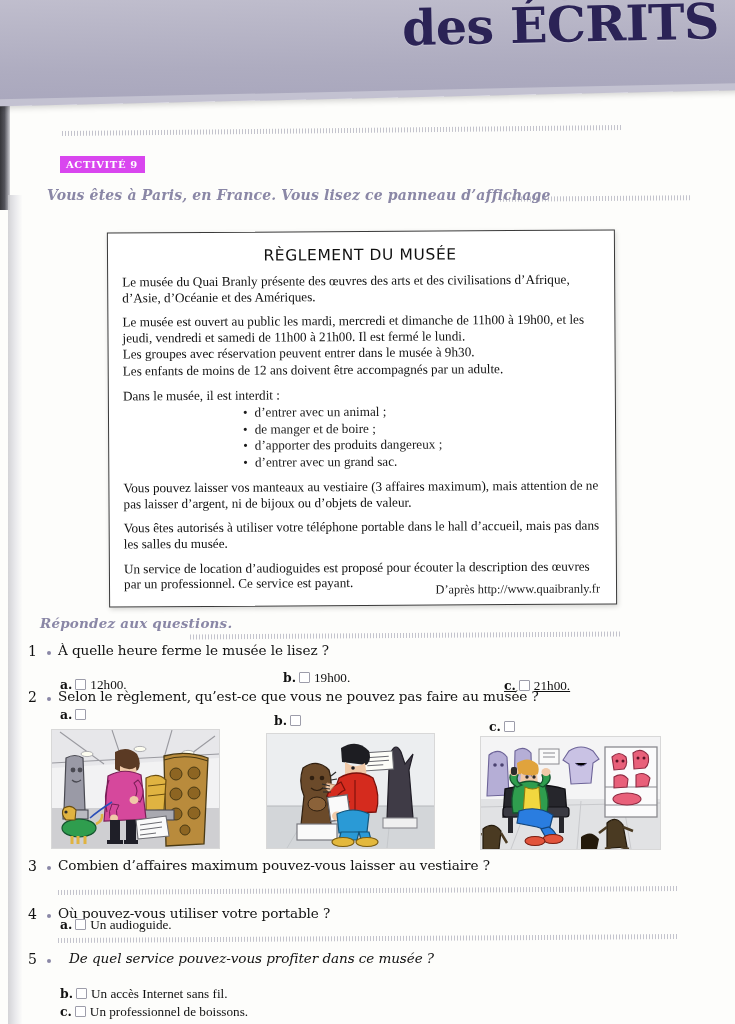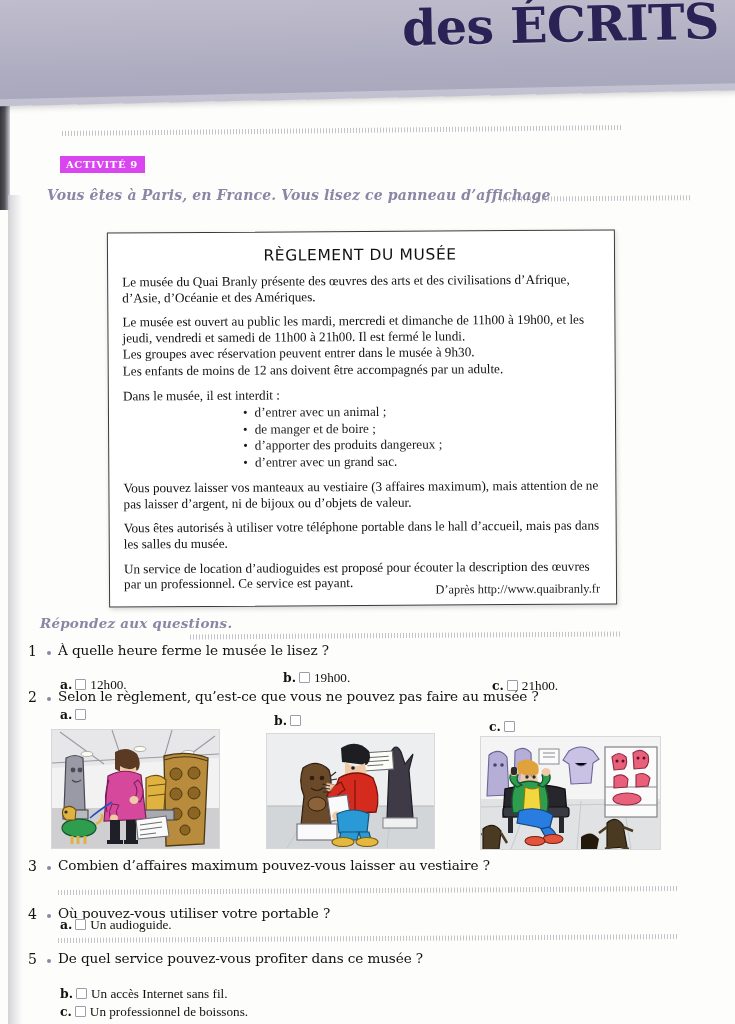--- a/index.html
+++ b/index.html
@@ -185,7 +185,7 @@
 <div class="opt" style="left:283px;top:670px;">
   <b>b.</b><span class="cb"></span><span>19h00.</span>
 </div>
-<div class="opt" style="left:492px;top:678px;">
+<div class="opt" style="left:504px;top:678px;text-decoration:underline;">
   <b>c.</b><span class="cb"></span><span>21h00.</span>
 </div>
 

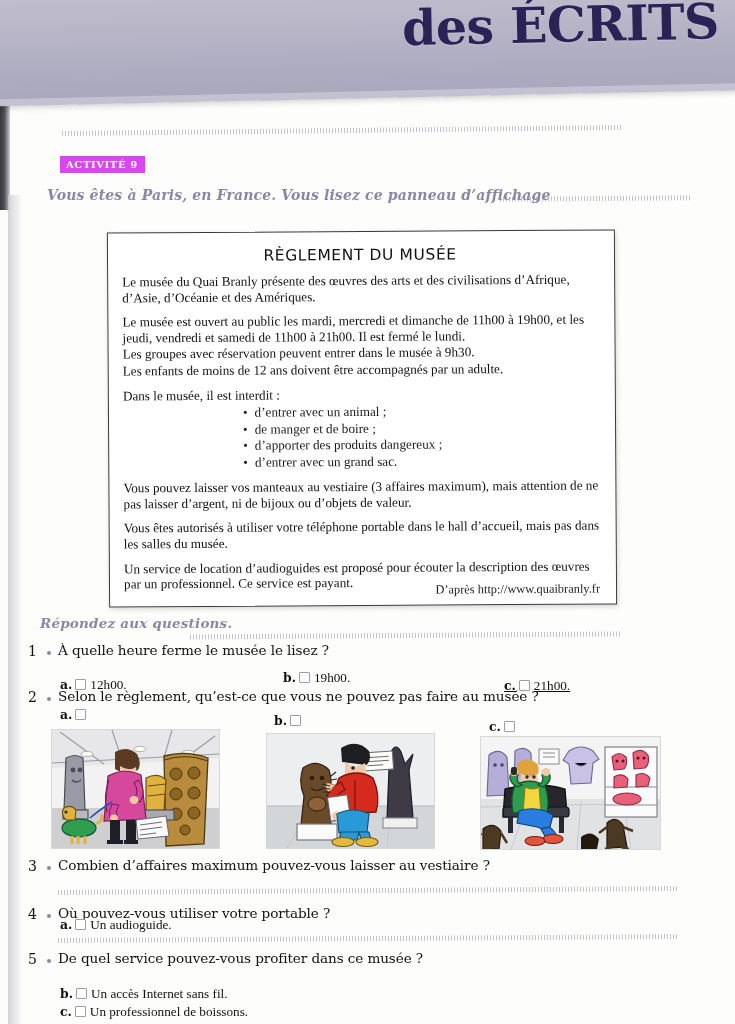--- a/index.html
+++ b/index.html
@@ -401,7 +401,7 @@
 
 <div class="qnum" style="left:28px;top:951px;">5</div>
 <div class="qbullet" style="left:47px;top:959px;"></div>
-<div class="qtext" style="left:58px;top:950px;">De quel service pouvez-vous profiter dans ce musée ?</div>
+<div class="qtext" style="left:69px;top:950px;font-style:italic;">De quel service pouvez-vous profiter dans ce musée ?</div>
 <div class="opt" style="left:60px;top:917px;">
   <b>a.</b><span class="cb"></span><span>Un audioguide.</span>
 </div>

